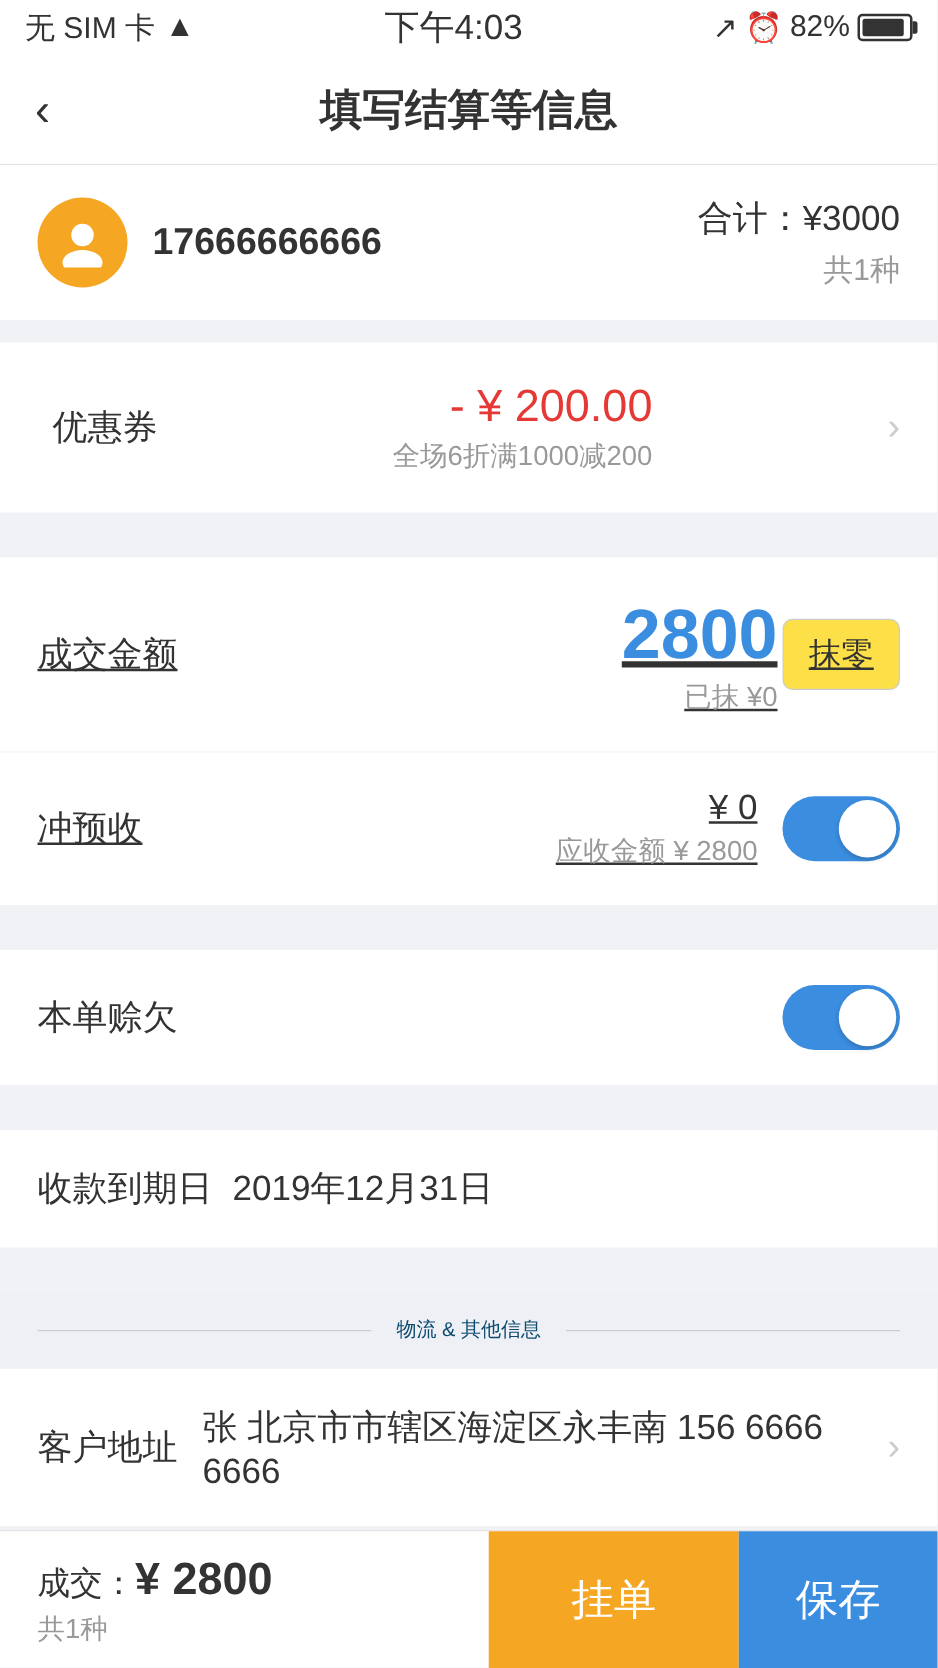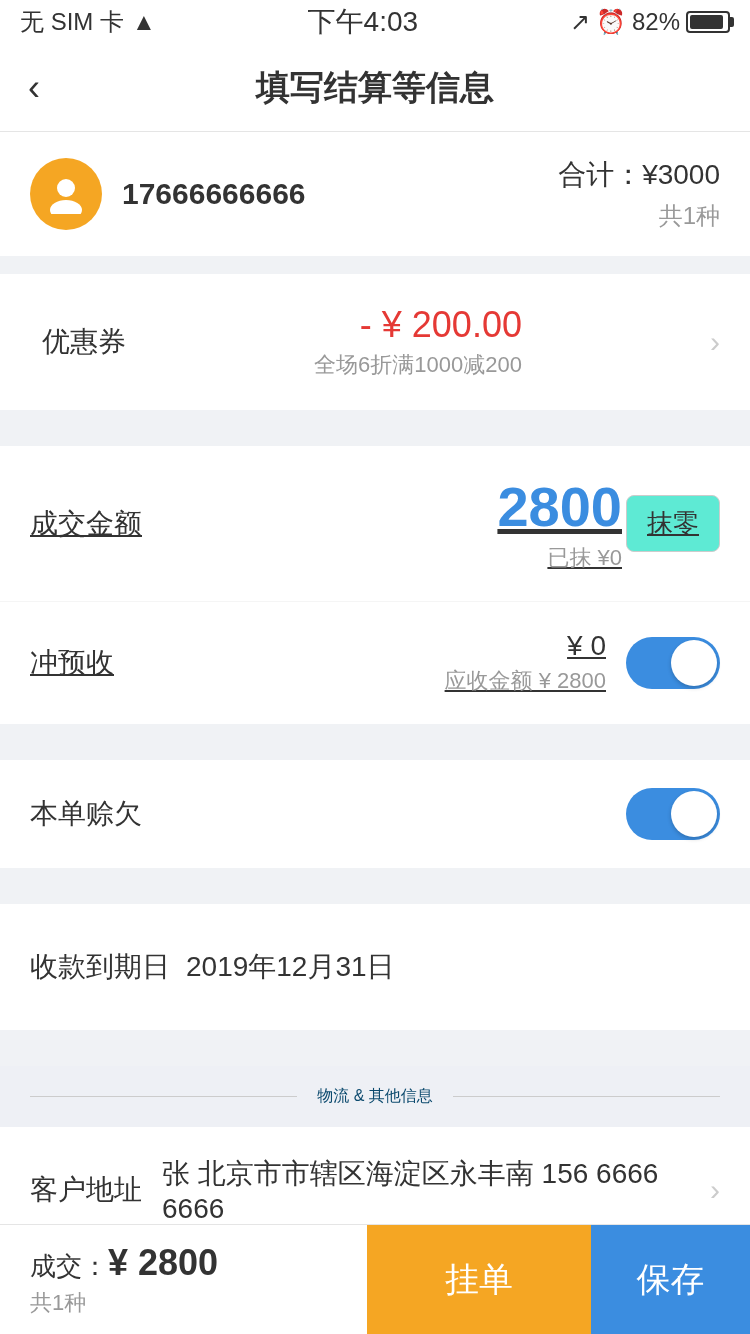--- a/index.html
+++ b/index.html
@@ -180,7 +180,7 @@
       padding: 10px 20px;
       font-size: 26px;
       color: #333;
-      background: #5eead4;
+      background: #fde047;
       cursor: pointer;
     }
     .amount-sub {

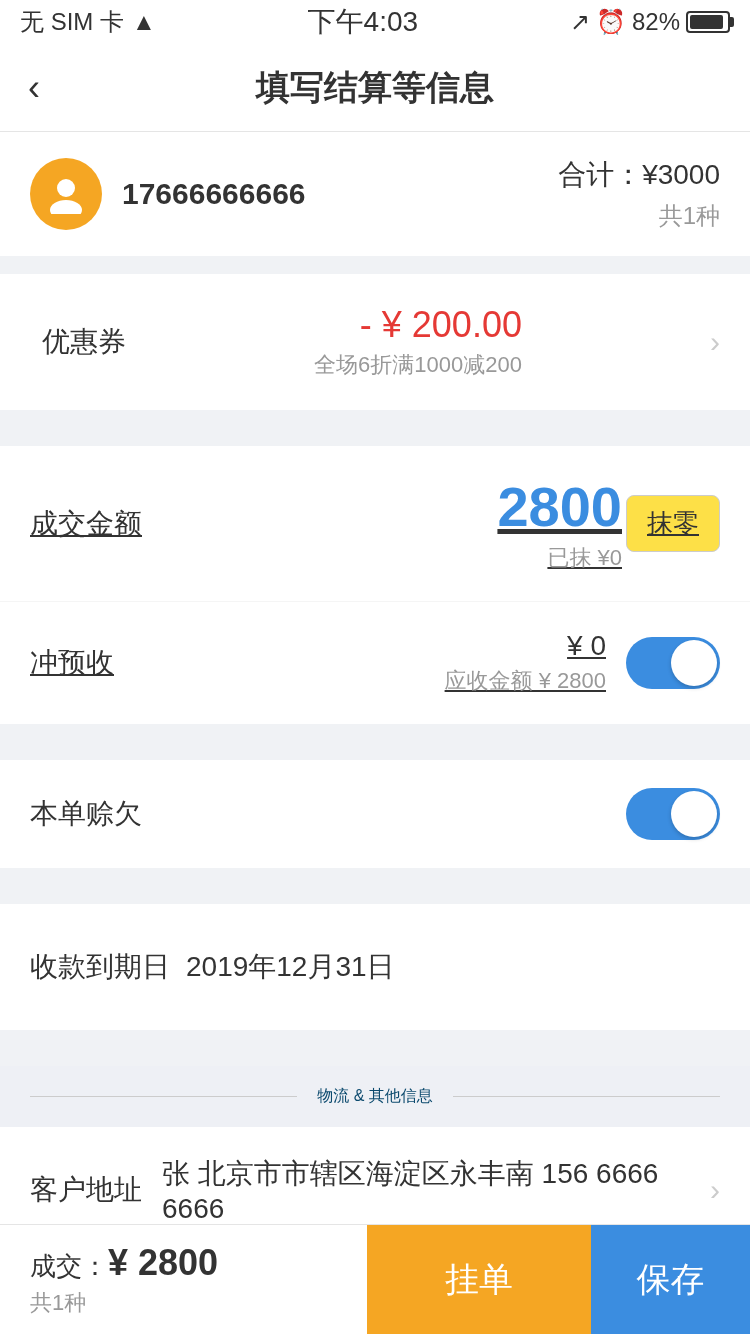--- a/index.html
+++ b/index.html
@@ -237,7 +237,7 @@
     .date-section {
       background: #fff;
       margin-bottom: 18px;
-      padding: 44px 30px;
+      padding: 28px 30px;
       display: flex;
       align-items: center;
     }

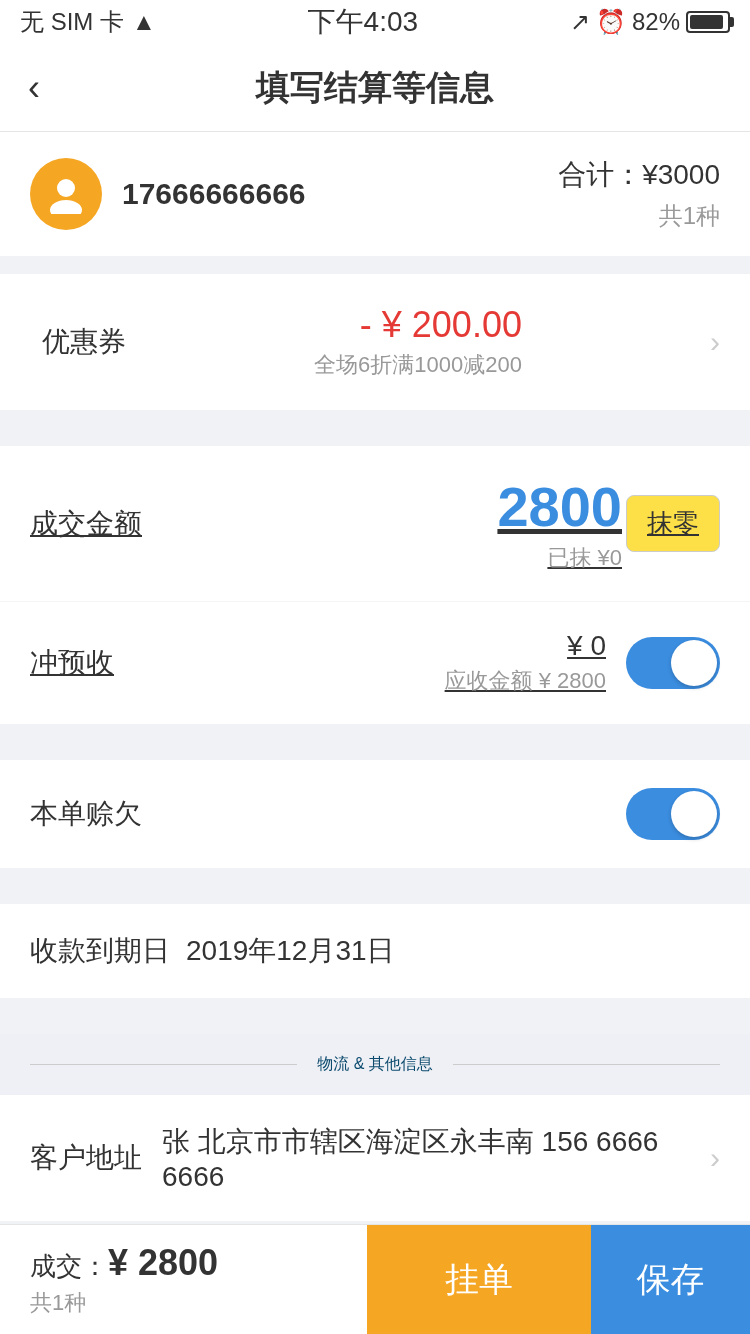--- a/index.html
+++ b/index.html
@@ -301,7 +301,7 @@
     .bottom-deal-amount { font-size: 36px; font-weight: 600; color: #333; }
     .bottom-count { font-size: 22px; color: #999; margin-top: 4px; }
     .btn-hang {
-      width: 224px;
+      width: 200px;
       height: 110px;
       background: #f5a623;
       display: flex;

